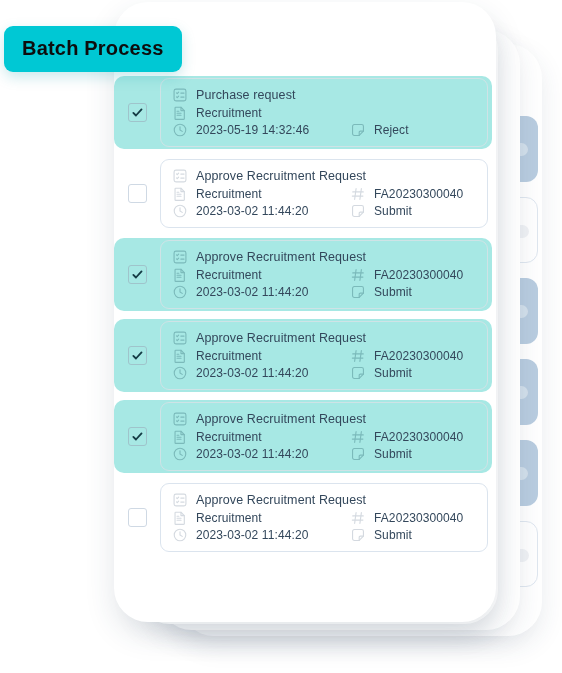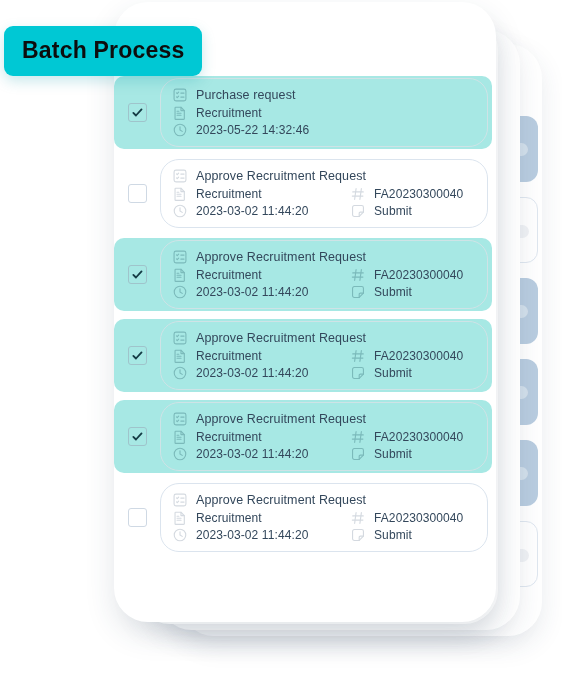--- a/index.html
+++ b/index.html
@@ -160,7 +160,7 @@
     top: 26px;
     background: #00c8d4;
     color: #0d0d0d;
-    font-size: 23px;
+    font-size: 20px;
     font-weight: 700;
     letter-spacing: 0.2px;
     padding: 11px 18px 12px 18px;

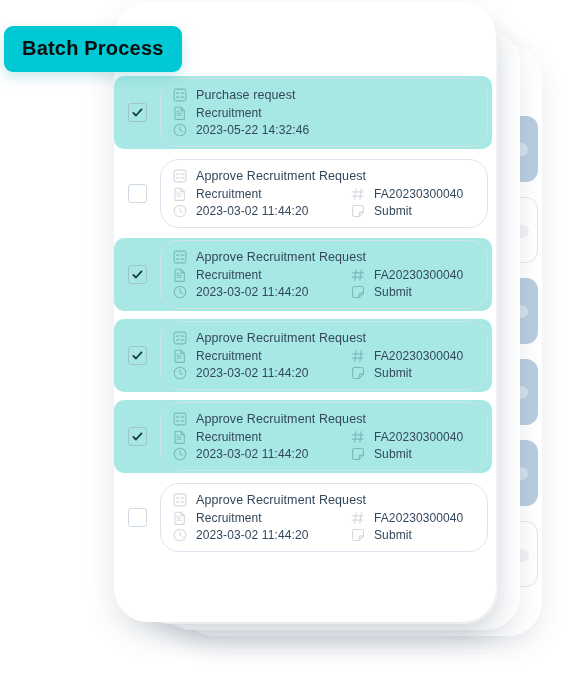--- a/index.html
+++ b/index.html
@@ -110,7 +110,7 @@
     flex: 1;
     height: 69px;
     margin-right: 4px;
-    border-radius: 19px;
+    border-radius: 9px;
     border: 1px solid #cfe3e6;
     padding: 7px 14px 7px 11px;
     display: flex;

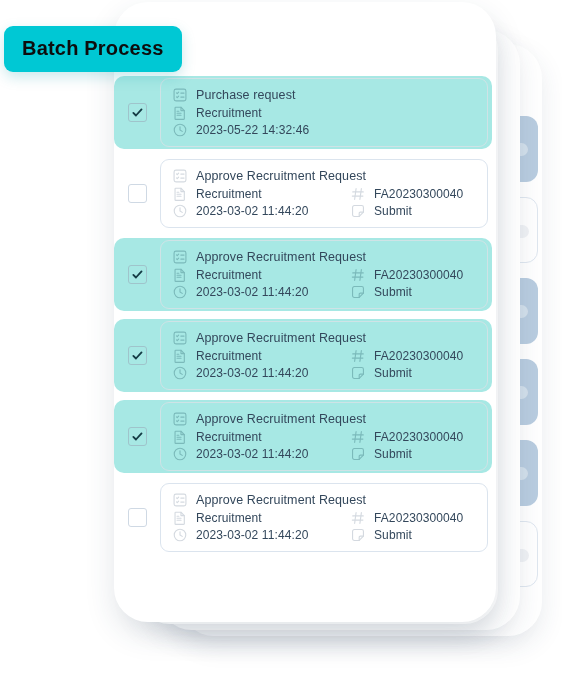--- a/index.html
+++ b/index.html
@@ -263,7 +263,7 @@
                   <circle cx="10" cy="10" r="7.2"></circle>
                   <path d="M10 5.9V10l2.8 1.7"></path>
                 </svg>
-                <span class="txt">2023-05-22 14:32:46</span>
+                <span class="txt">2023-05-19 14:32:46</span>
               </div>
             </div>
           </div>

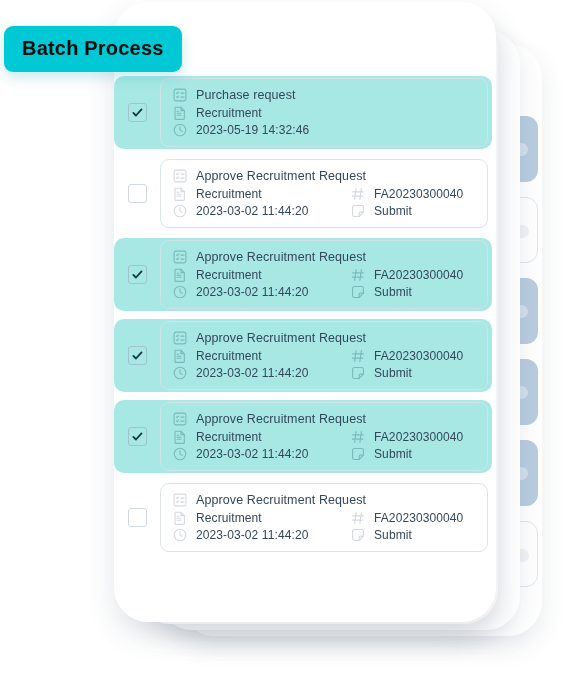--- a/index.html
+++ b/index.html
@@ -265,6 +265,13 @@
                 </svg>
                 <span class="txt">2023-05-19 14:32:46</span>
               </div>
+              <div class="cell right">
+                <svg class="ico" viewBox="0 0 20 20" fill="none" stroke="currentColor" stroke-width="1.4" stroke-linecap="round" stroke-linejoin="round">
+                  <path d="M3.2 5.3a2.1 2.1 0 0 1 2.1-2.1h9.4a2.1 2.1 0 0 1 2.1 2.1v6.1l-5.3 5.4H5.3a2.1 2.1 0 0 1-2.1-2.1z"></path>
+                  <path d="M16.8 11.4h-3.9a1.4 1.4 0 0 0-1.4 1.4v4"></path>
+                </svg>
+                <span class="txt">Reject</span>
+              </div>
             </div>
           </div>
         </div>

